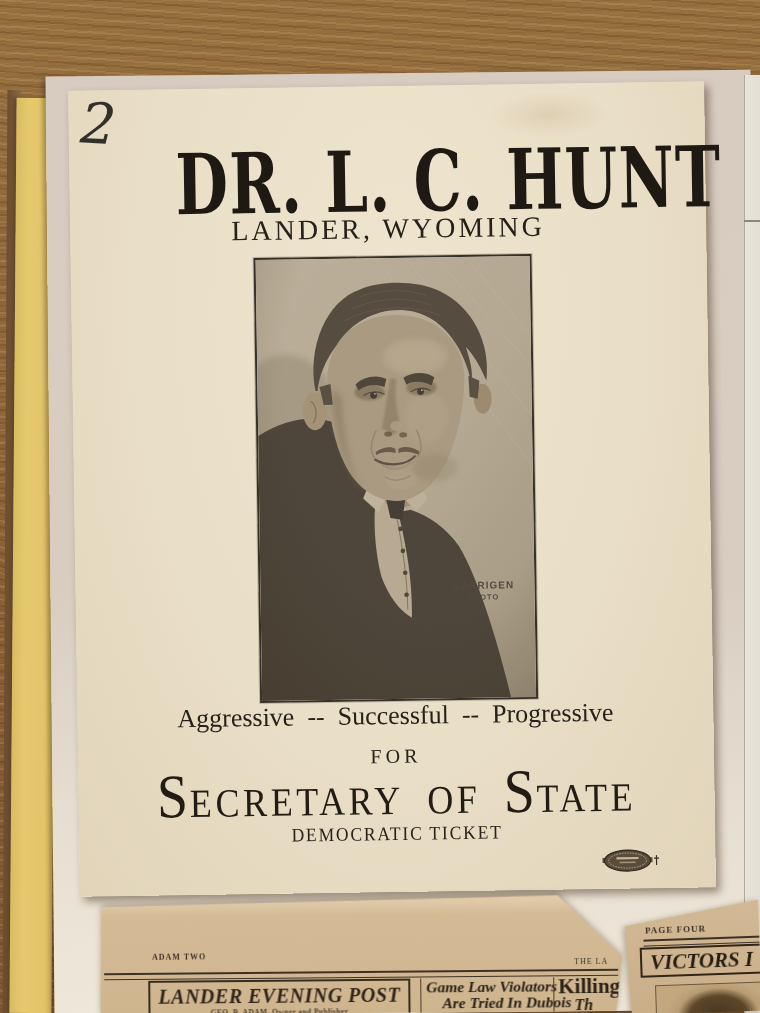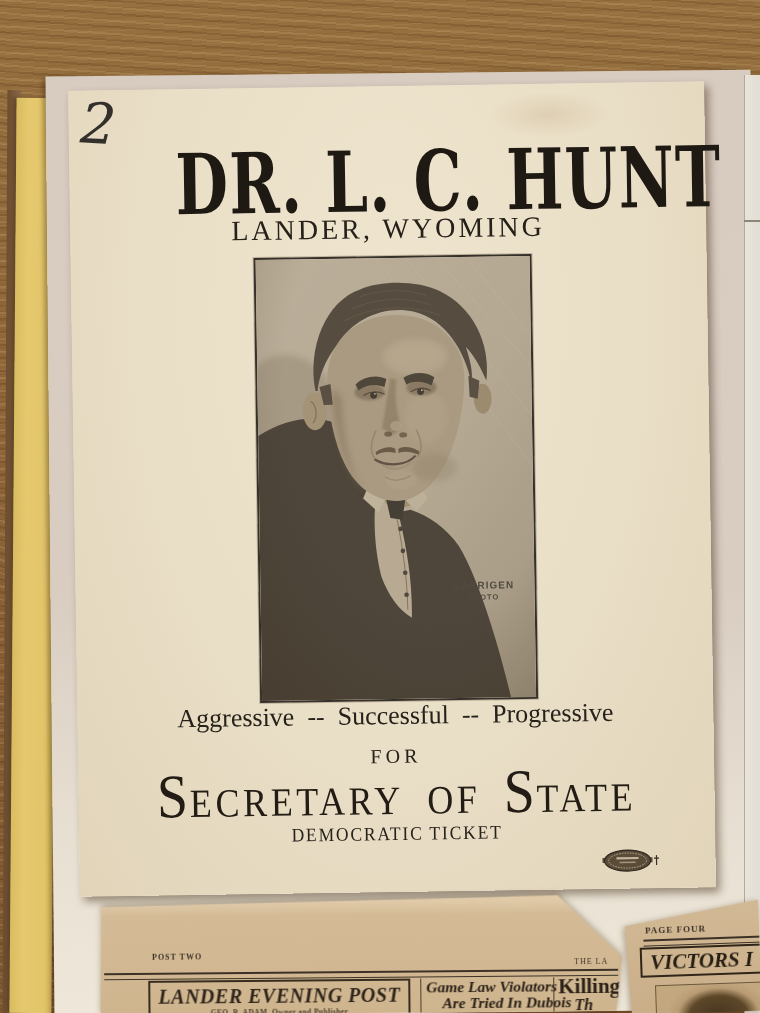--- a/index.html
+++ b/index.html
@@ -240,7 +240,7 @@
 
   <div class="newspaper-wrap">
     <div class="newspaper">
-      <div class="np-pagetwo">POST TWO</div>
+      <div class="np-pagetwo">ADAM TWO</div>
       <div class="np-thela">THE LA</div>
       <div class="np-rule"></div>
 

